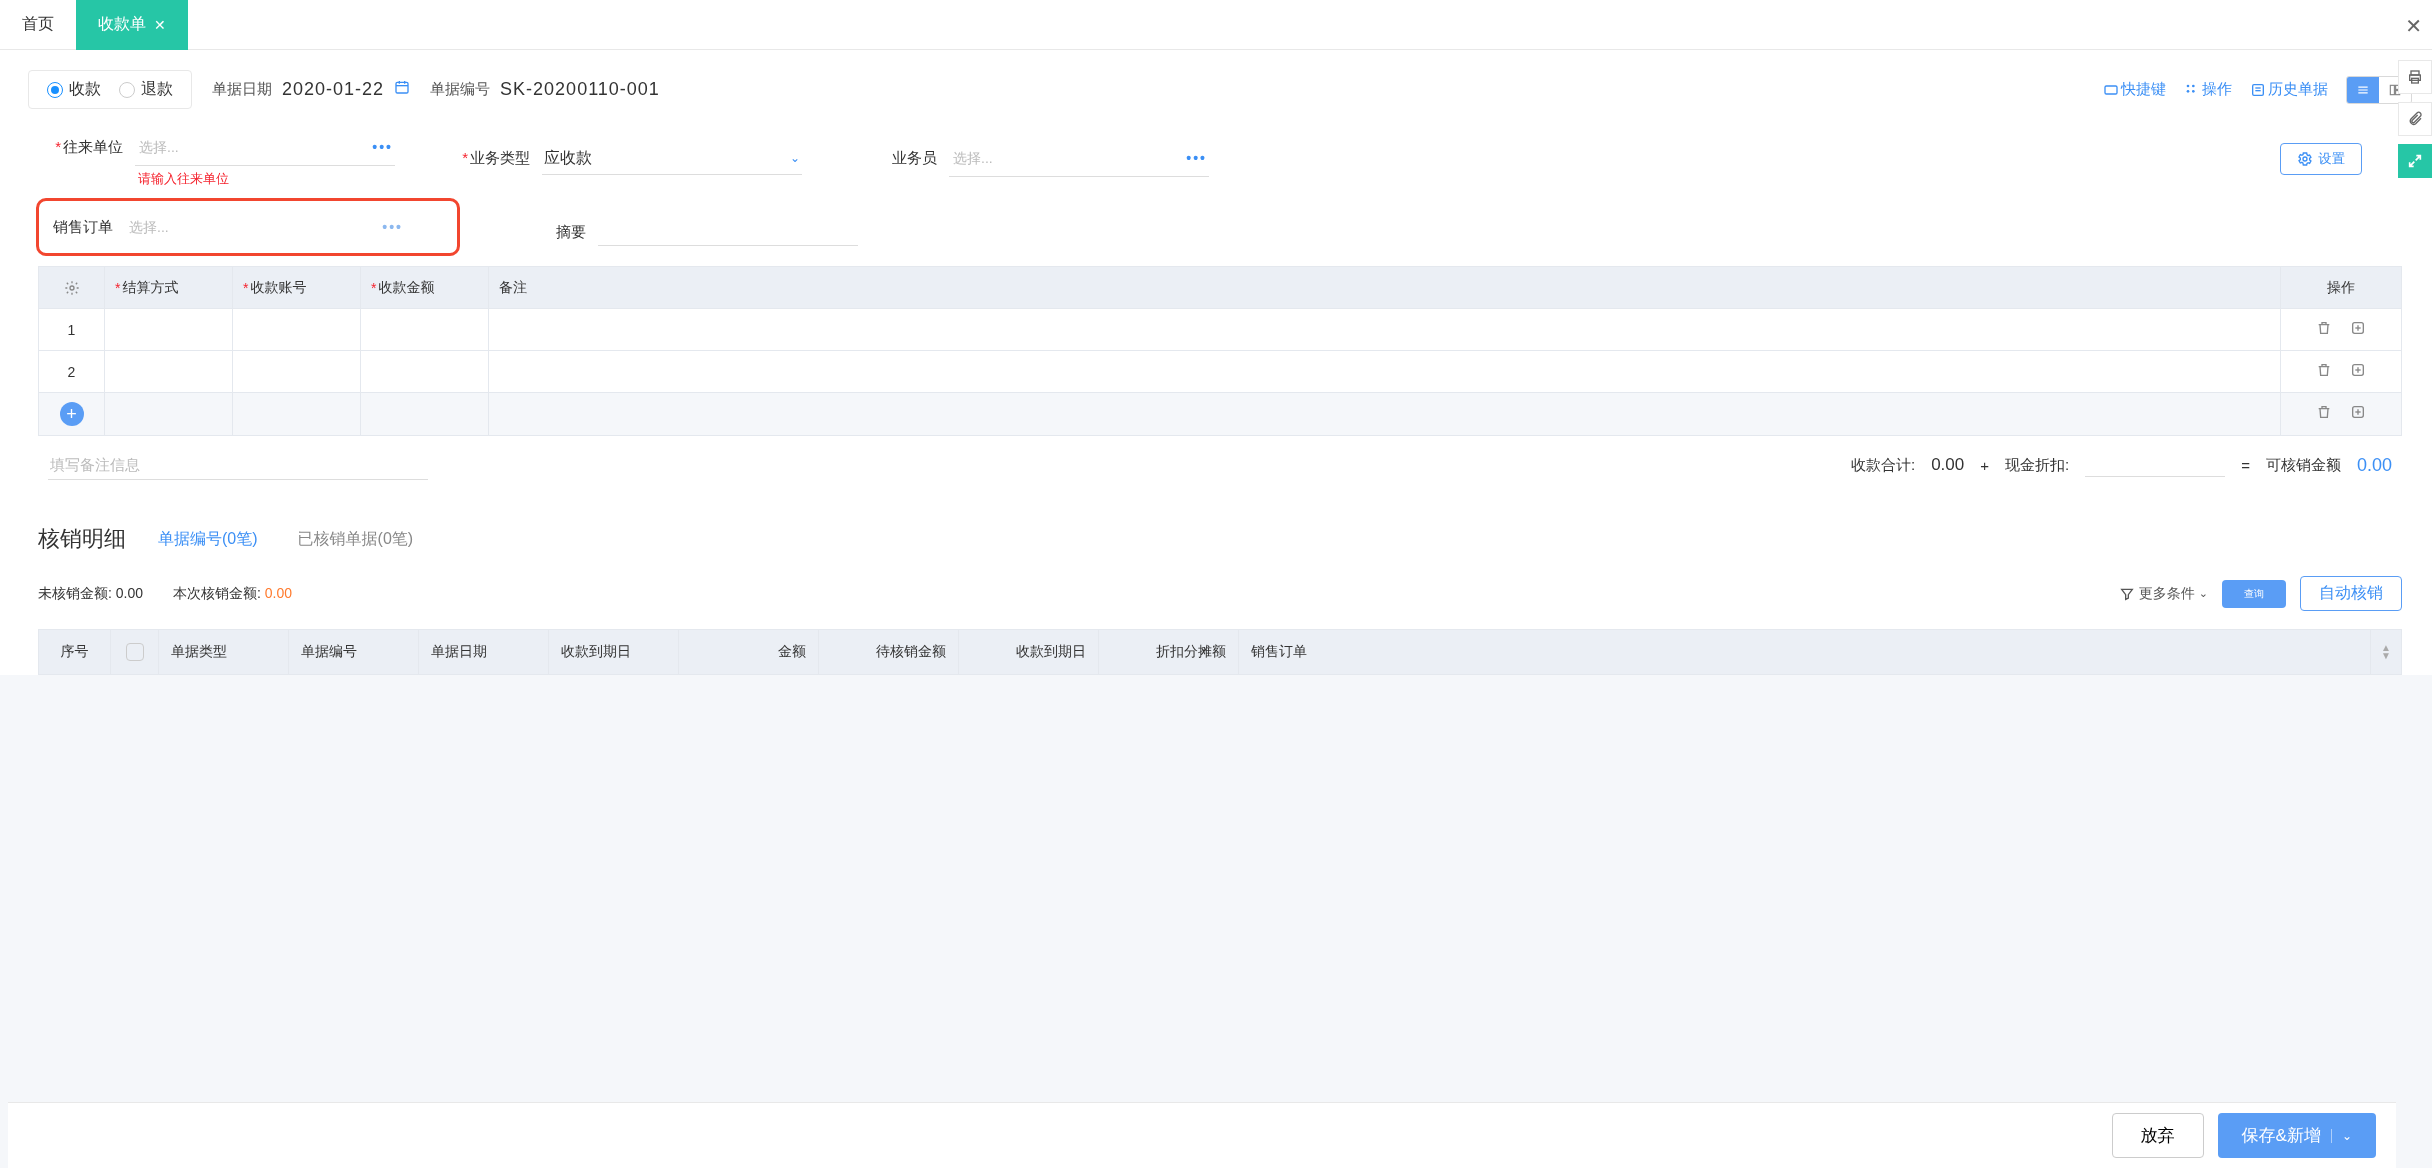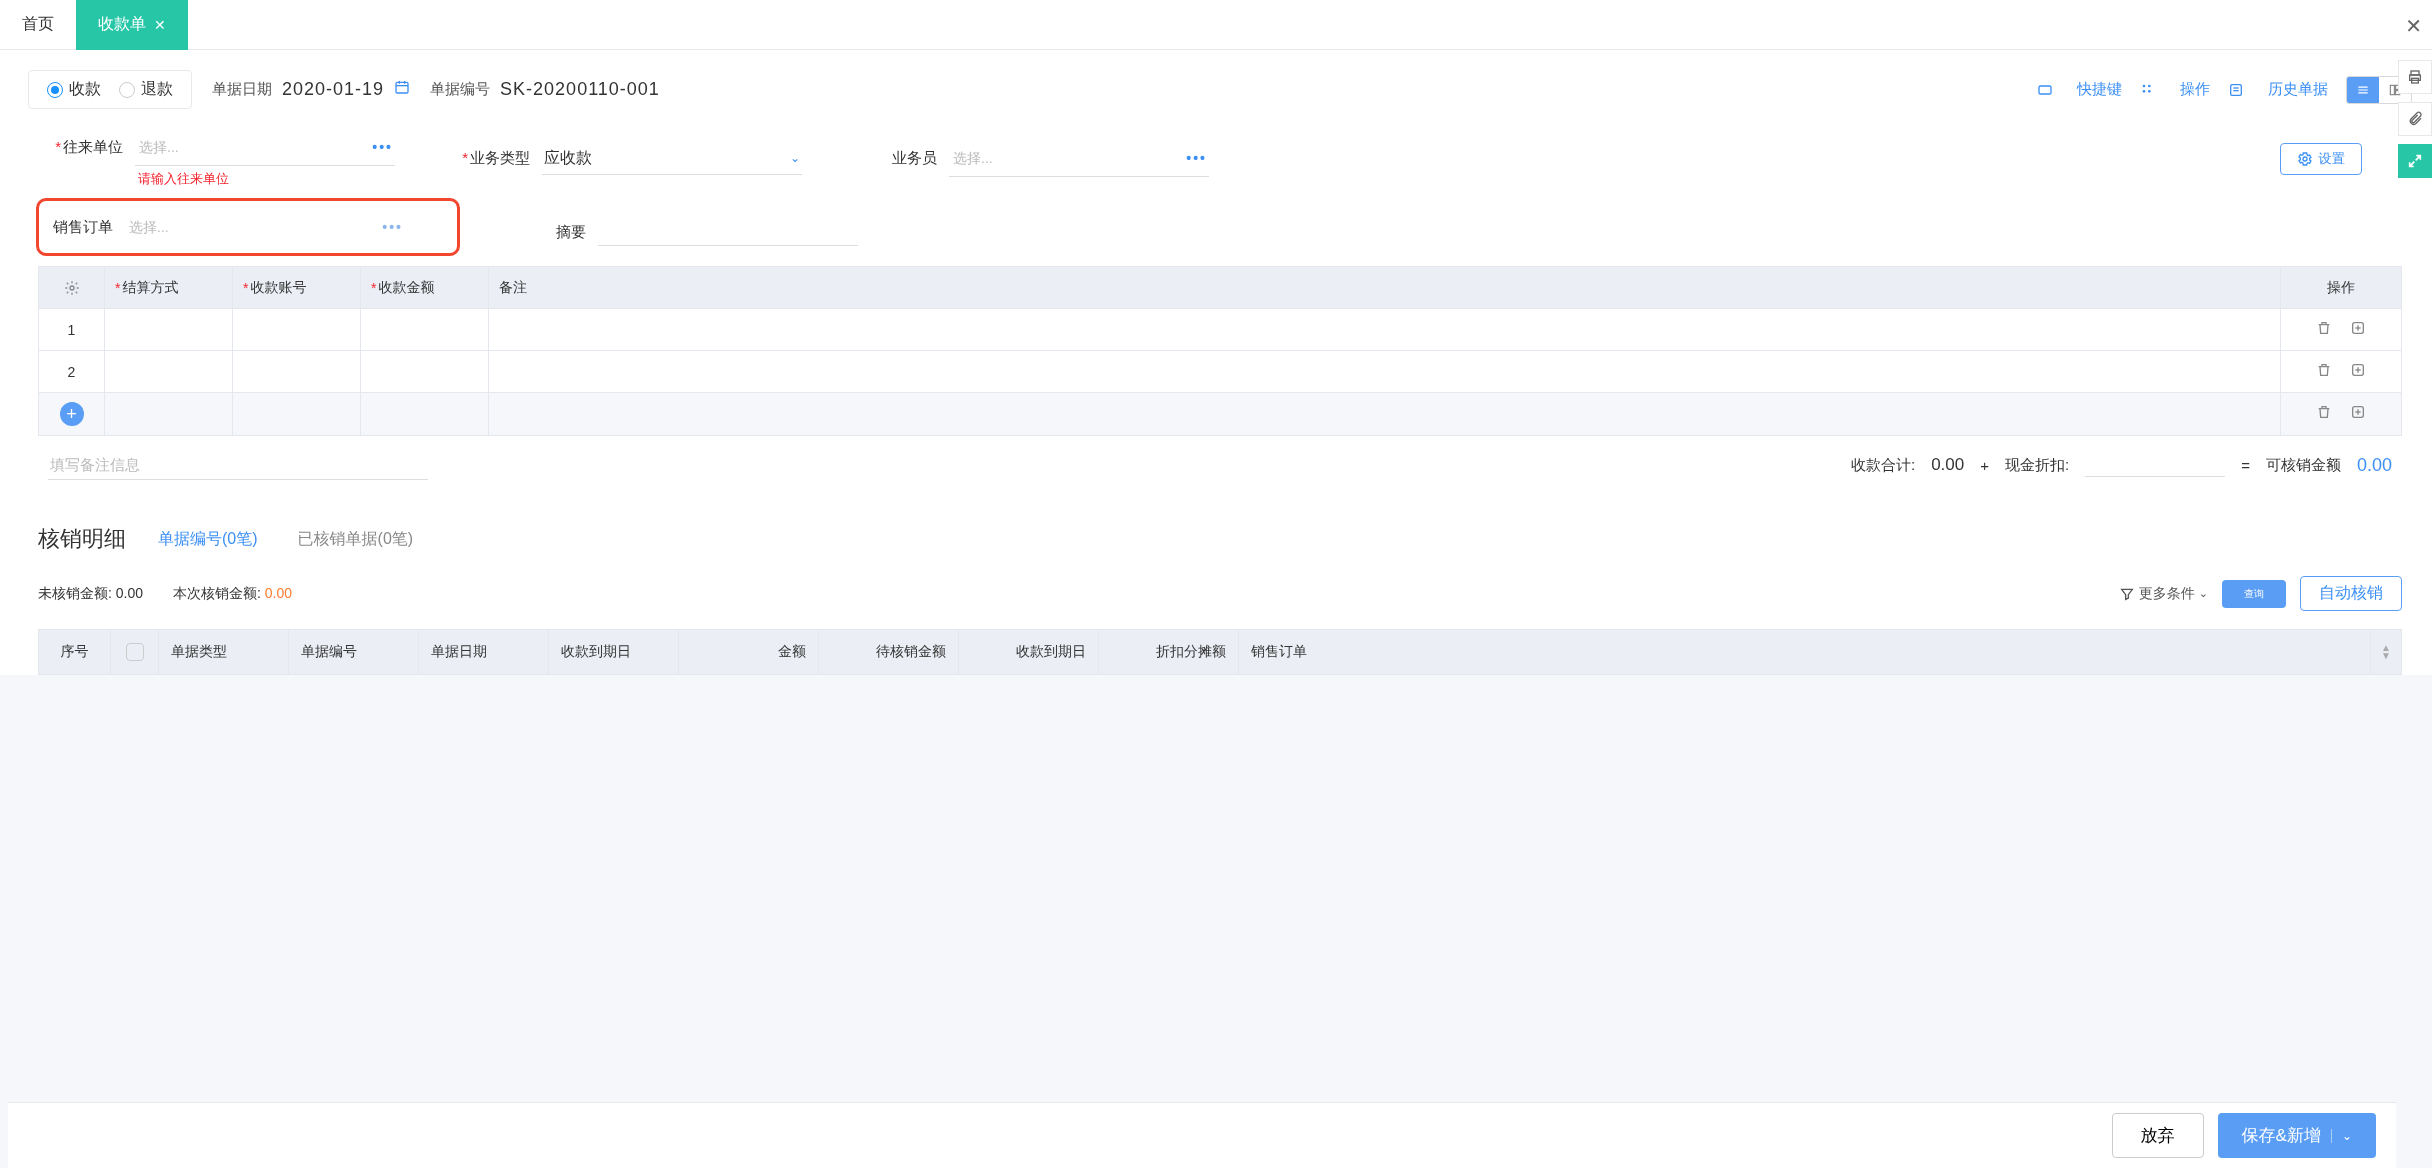--- a/index.html
+++ b/index.html
@@ -145,7 +145,7 @@
     </div>
     <div class="header-field">
       <span class="lbl">单据日期</span>
-      <span class="val">2020-01-19</span>
+      <span class="val">2020-01-22</span>
       <span class="cal-icon">
         <svg class="icon-svg" viewBox="0 0 24 24" fill="none" stroke="currentColor" stroke-width="2">
             <rect x="3" y="5" width="18" height="16" rx="2"></rect>

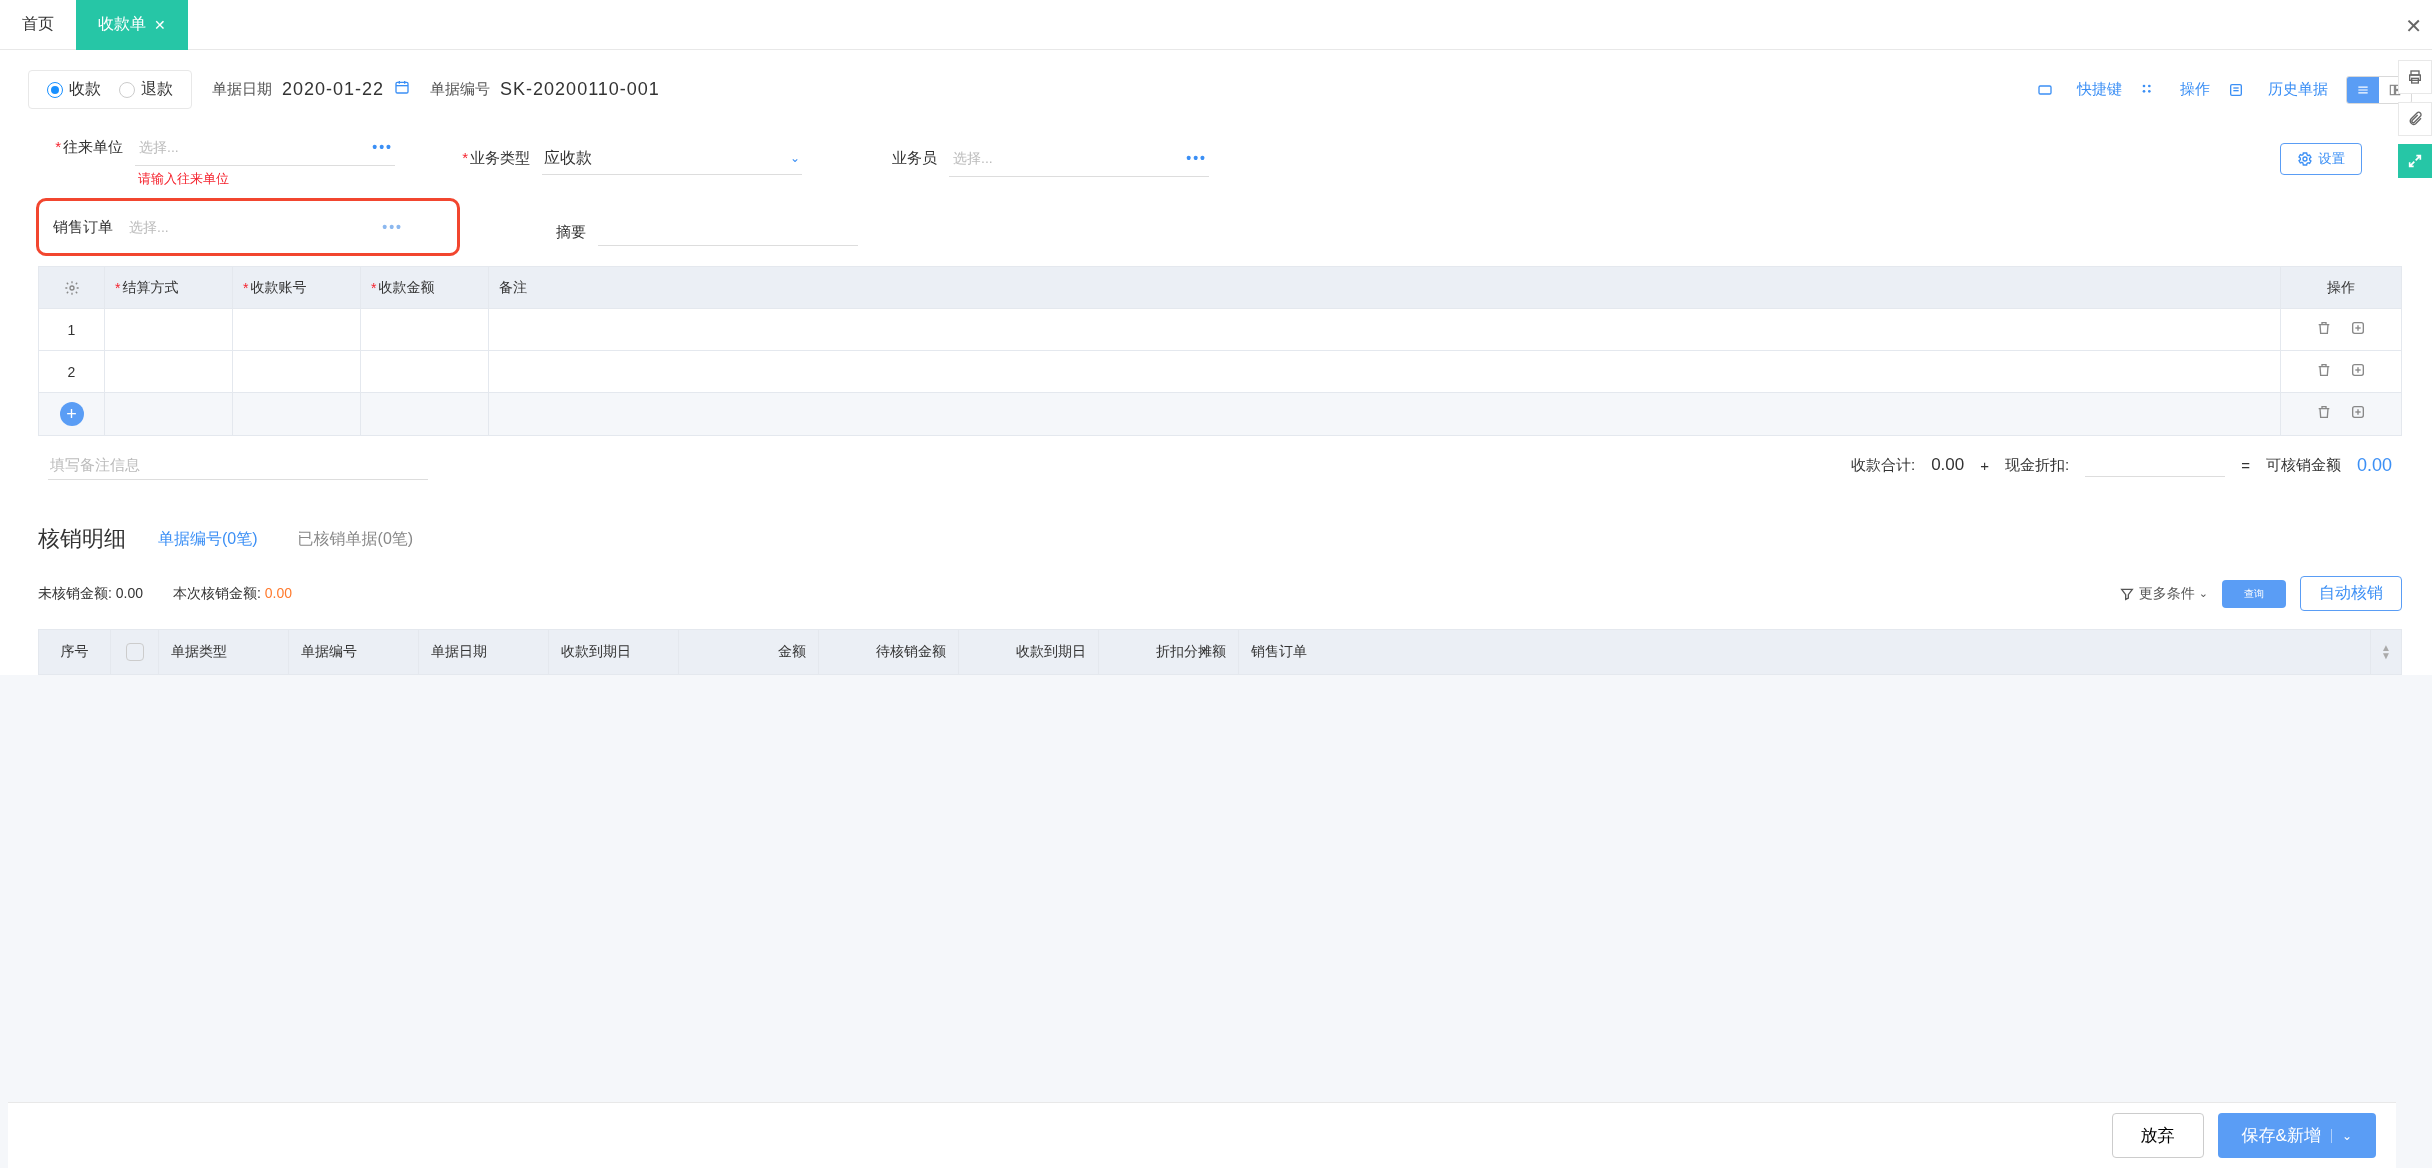--- a/index.html
+++ b/index.html
@@ -26,7 +26,7 @@
 .header-field .val { font-size: 18px; color: #333; letter-spacing: 1px; }
 .cal-icon { color: #3b8ff5; font-size: 18px; }
 .header-actions { margin-left: auto; display: flex; align-items: center; gap: 18px; }
-.ha-item { display: flex; align-items: center; gap: 24px; color: #3b8ff5; cursor: pointer; font-size: 15px; }
+.ha-item { display: flex; align-items: center; gap: 2px; color: #3b8ff5; cursor: pointer; font-size: 15px; }
 .view-toggle { display: flex; border: 1px solid #d9d9d9; border-radius: 3px; overflow: hidden; }
 .vt-btn { width: 32px; height: 26px; display: flex; align-items: center; justify-content: center; cursor: pointer; font-size: 14px; }
 .vt-btn.active { background: #5a9df5; color: #fff; }

